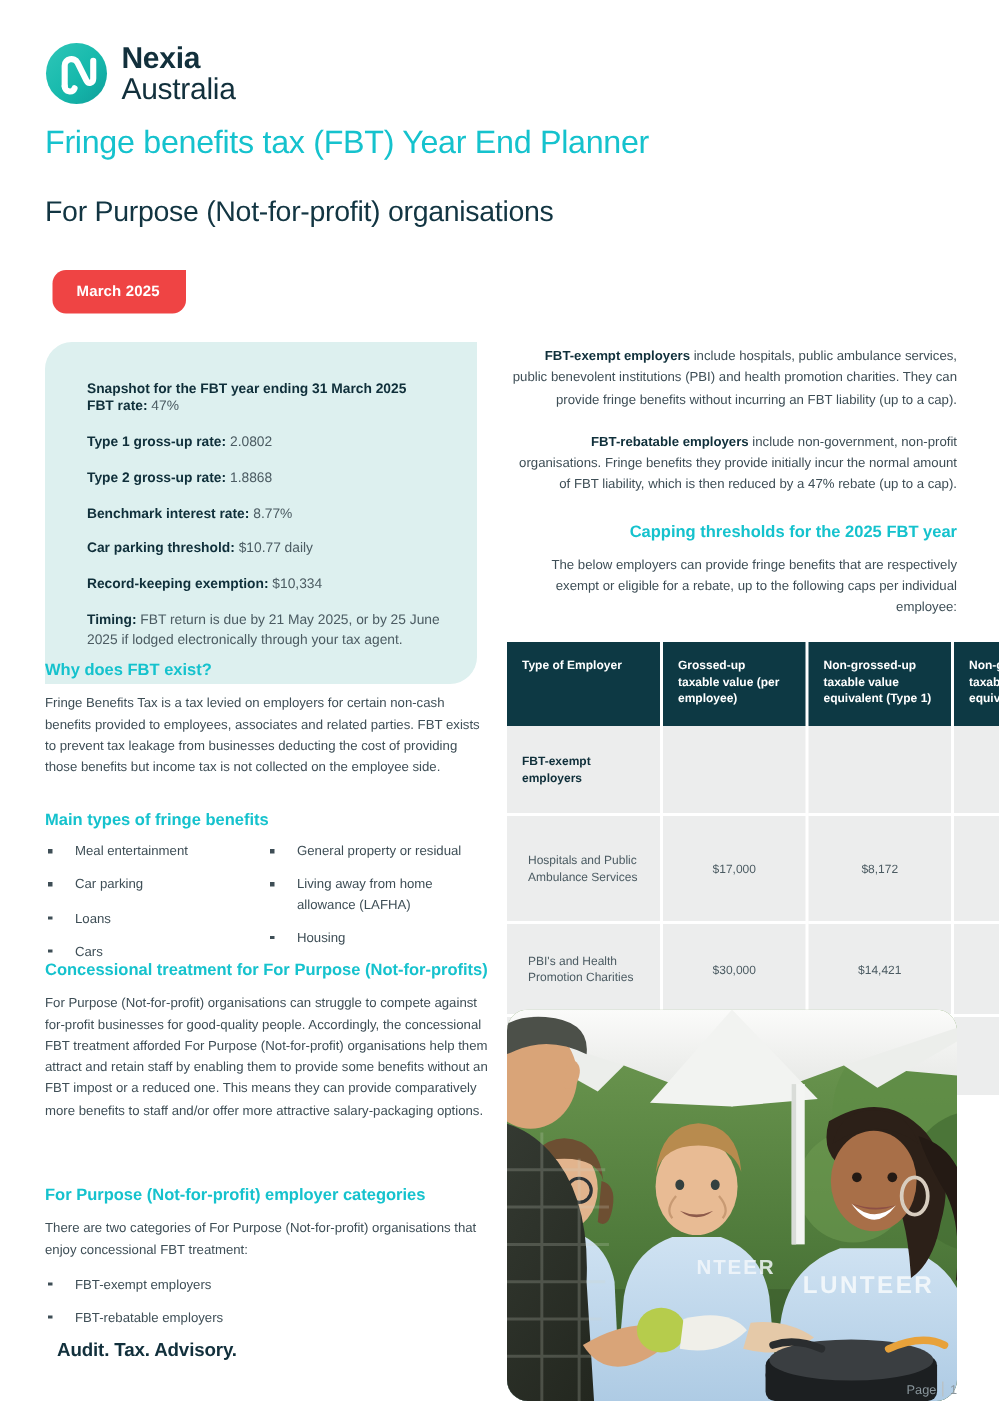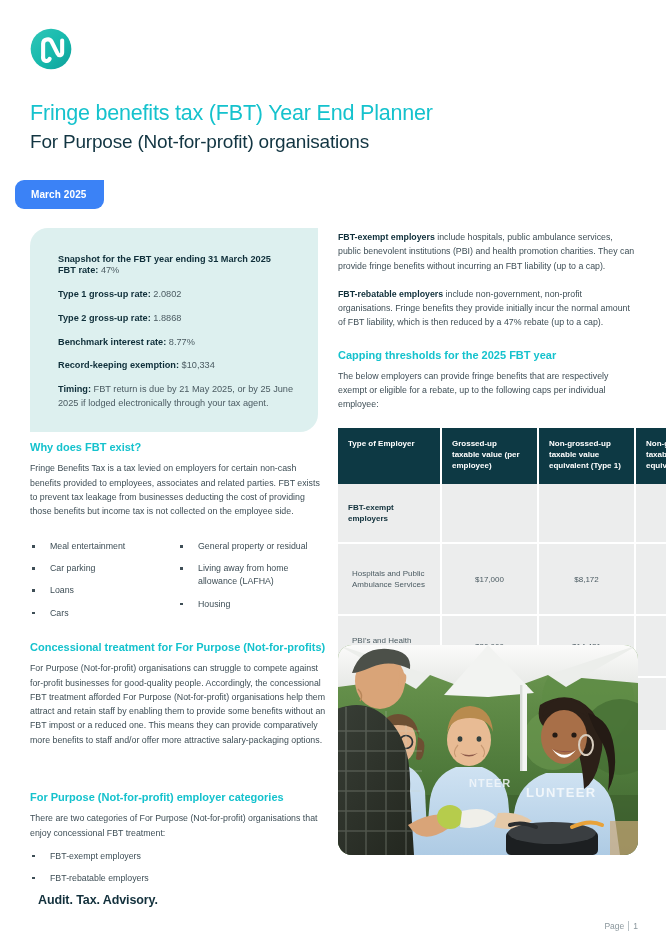--- a/index.html
+++ b/index.html
@@ -254,6 +254,10 @@
     <path d="M20 45 L20 24 C20 17 30 15 33 21 L42 39 C44 43 49 42 49 37 L49 19" fill="none" stroke="#ffffff" stroke-width="6.2" stroke-linecap="round"></path>
     <path d="M20 45 C20 51 28 52 30 47" fill="none" stroke="#ffffff" stroke-width="6.2" stroke-linecap="round"></path>
   </svg>
+  <div class="logo-text">
+    <span class="logo-line1">Nexia</span>
+    <span class="logo-line2">Australia</span>
+  </div>
 </div>
 
 <div class="doc-title">Fringe benefits tax (FBT) Year End Planner</div>

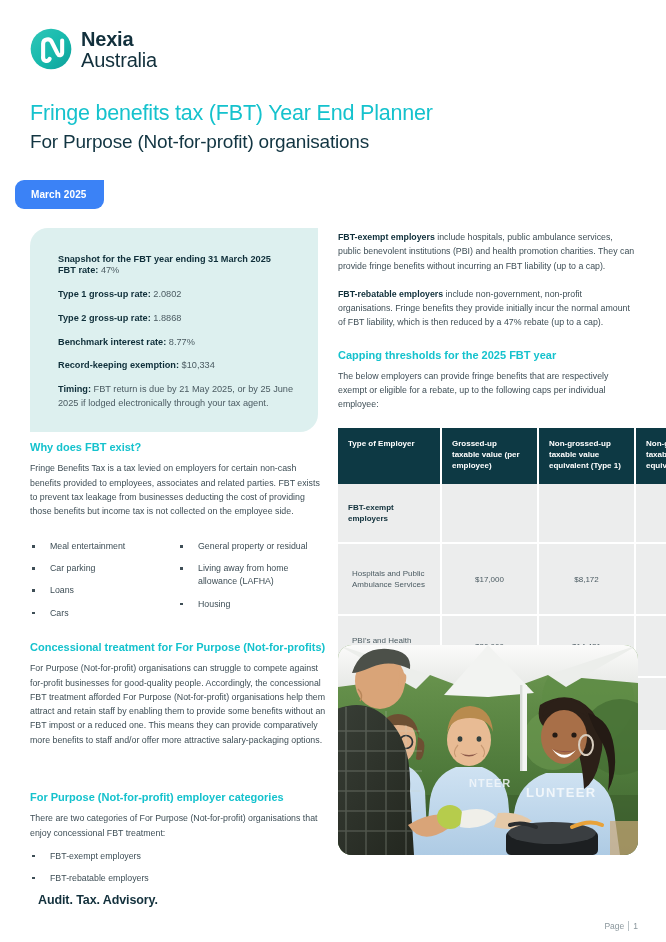--- a/index.html
+++ b/index.html
@@ -47,7 +47,7 @@
   .doc-title {
     position: absolute;
     left: 30px;
-    top: 101px;
+    top: 83px;
     font-size: 21.5px;
     color: #15c2cd;
     letter-spacing: -0.2px;

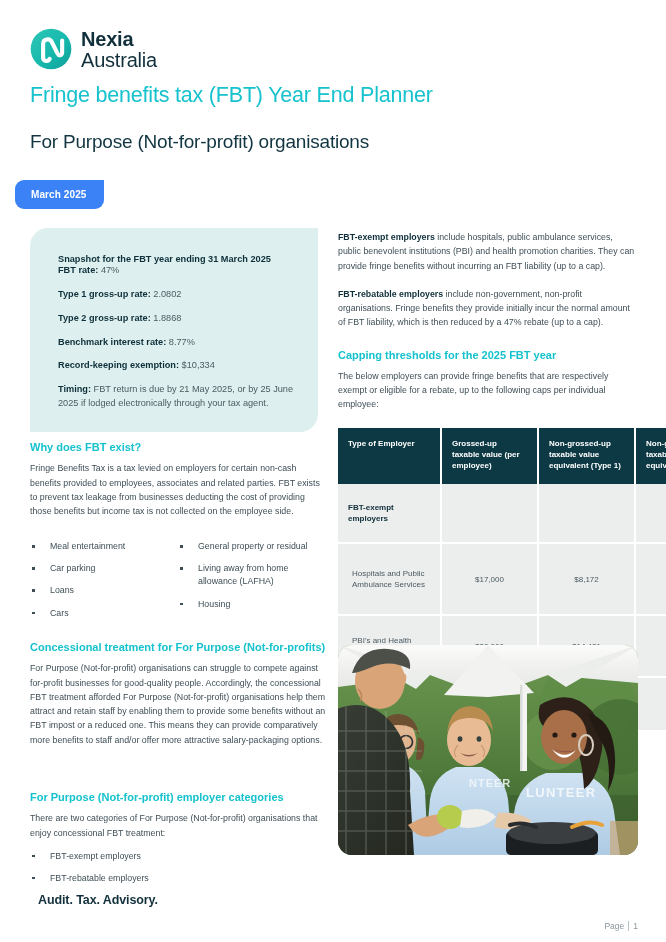--- a/index.html
+++ b/index.html
@@ -66,9 +66,9 @@
   
   .date-badge {
     position: absolute;
-    left: 15px;
+    left: 35px;
     top: 180px;
-    background: #3b82f6;
+    background: #ef4444;
     color: #ffffff;
     font-size: 10px;
     font-weight: bold;

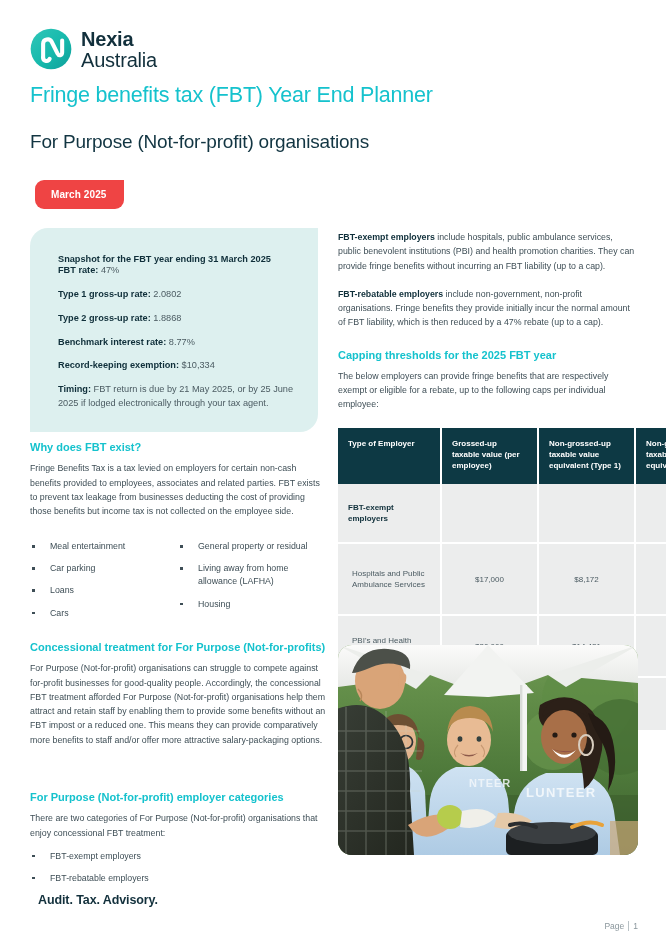--- a/index.html
+++ b/index.html
@@ -327,7 +327,7 @@
   </ul>
 </div>
 
-<div class="col-right" style="top:230px;">
+<div class="col-right" style="top:230px;text-align:right;">
   <p class="body"><b>FBT-exempt employers</b><span> include hospitals, public ambulance services, public benevolent institutions (PBI) and health promotion charities.  They can provide fringe benefits without incurring an FBT liability (up to a cap).</span></p>
   <p class="body"><b>FBT-rebatable employers</b><span> include non-government, non-profit organisations.  Fringe benefits they provide initially incur the normal amount of FBT liability, which is then reduced by a 47% rebate (up to a cap).</span></p>
   <h2 class="sec" style="margin-top:18px;">Capping thresholds for the 2025 FBT year</h2>

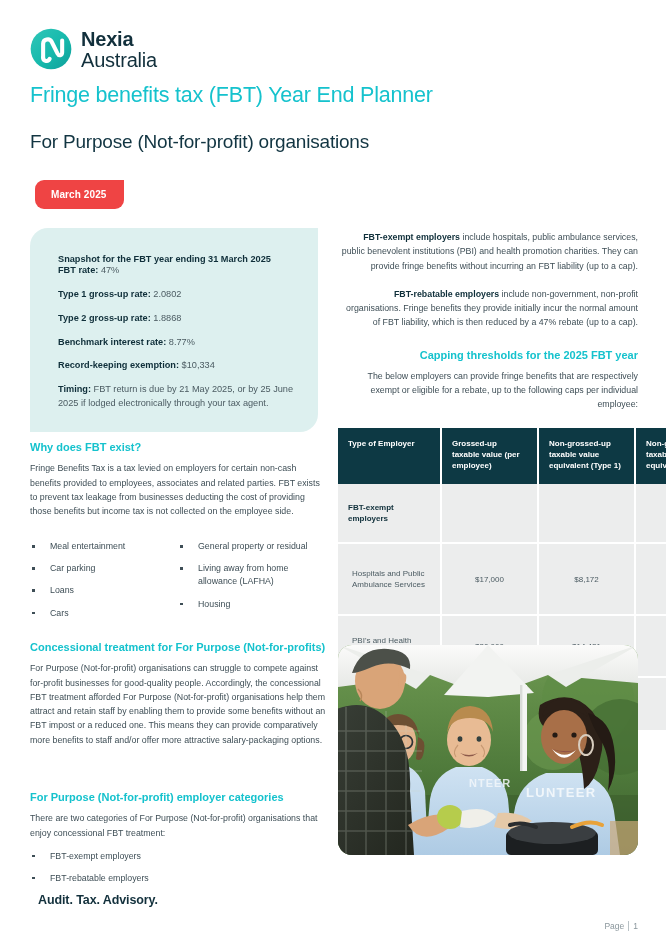--- a/index.html
+++ b/index.html
@@ -281,6 +281,10 @@
   <div class="snapshot-row">
     <b>Benchmark interest rate:</b>
     <span>8.77%</span>
+  </div>
+  <div class="snapshot-row">
+    <b>Car parking threshold:</b>
+    <span>$10.77 daily</span>
   </div>
   <div class="snapshot-row">
     <b>Record-keeping exemption:</b>

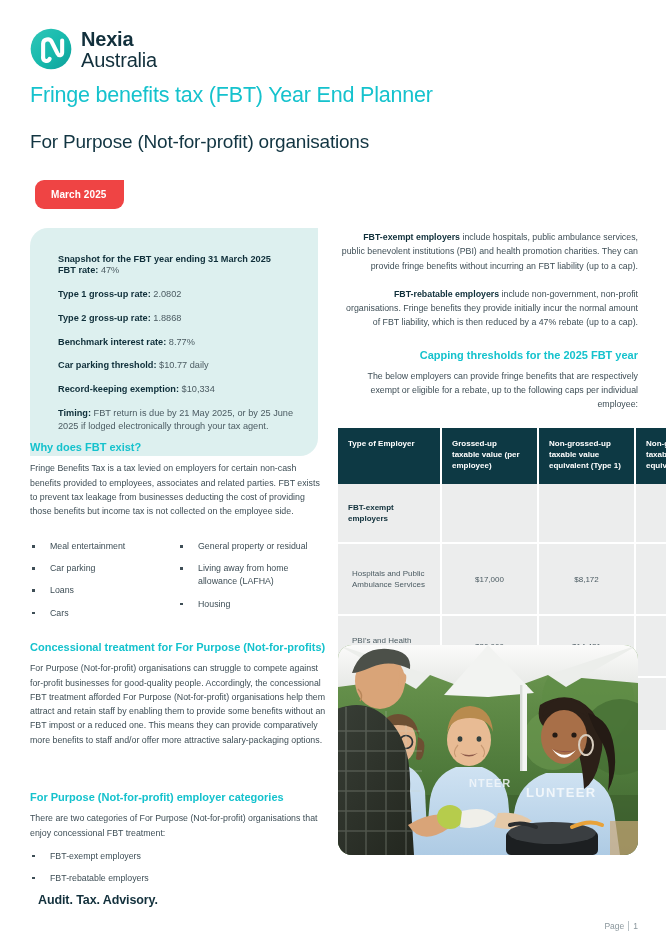--- a/index.html
+++ b/index.html
@@ -302,6 +302,7 @@
 </div>
 
 <div class="col-left" style="top:540px;">
+  <h2 class="sec">Main types of fringe benefits</h2>
   <div class="bullet-cols">
     <ul class="bullets">
       <li>Meal entertainment</li>

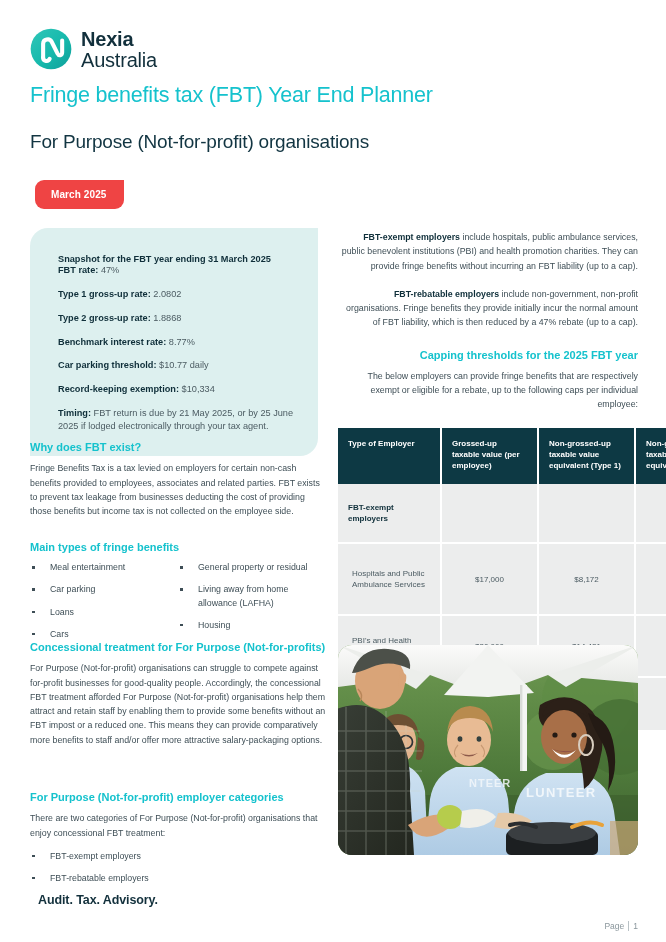--- a/index.html
+++ b/index.html
@@ -203,9 +203,9 @@
   .photo {
     position: absolute;
     left: 338px;
-    top: 645px;
+    top: 673px;
     width: 300px;
-    height: 210px;
+    height: 261px;
     border-radius: 14px;
     overflow: hidden;
   }

